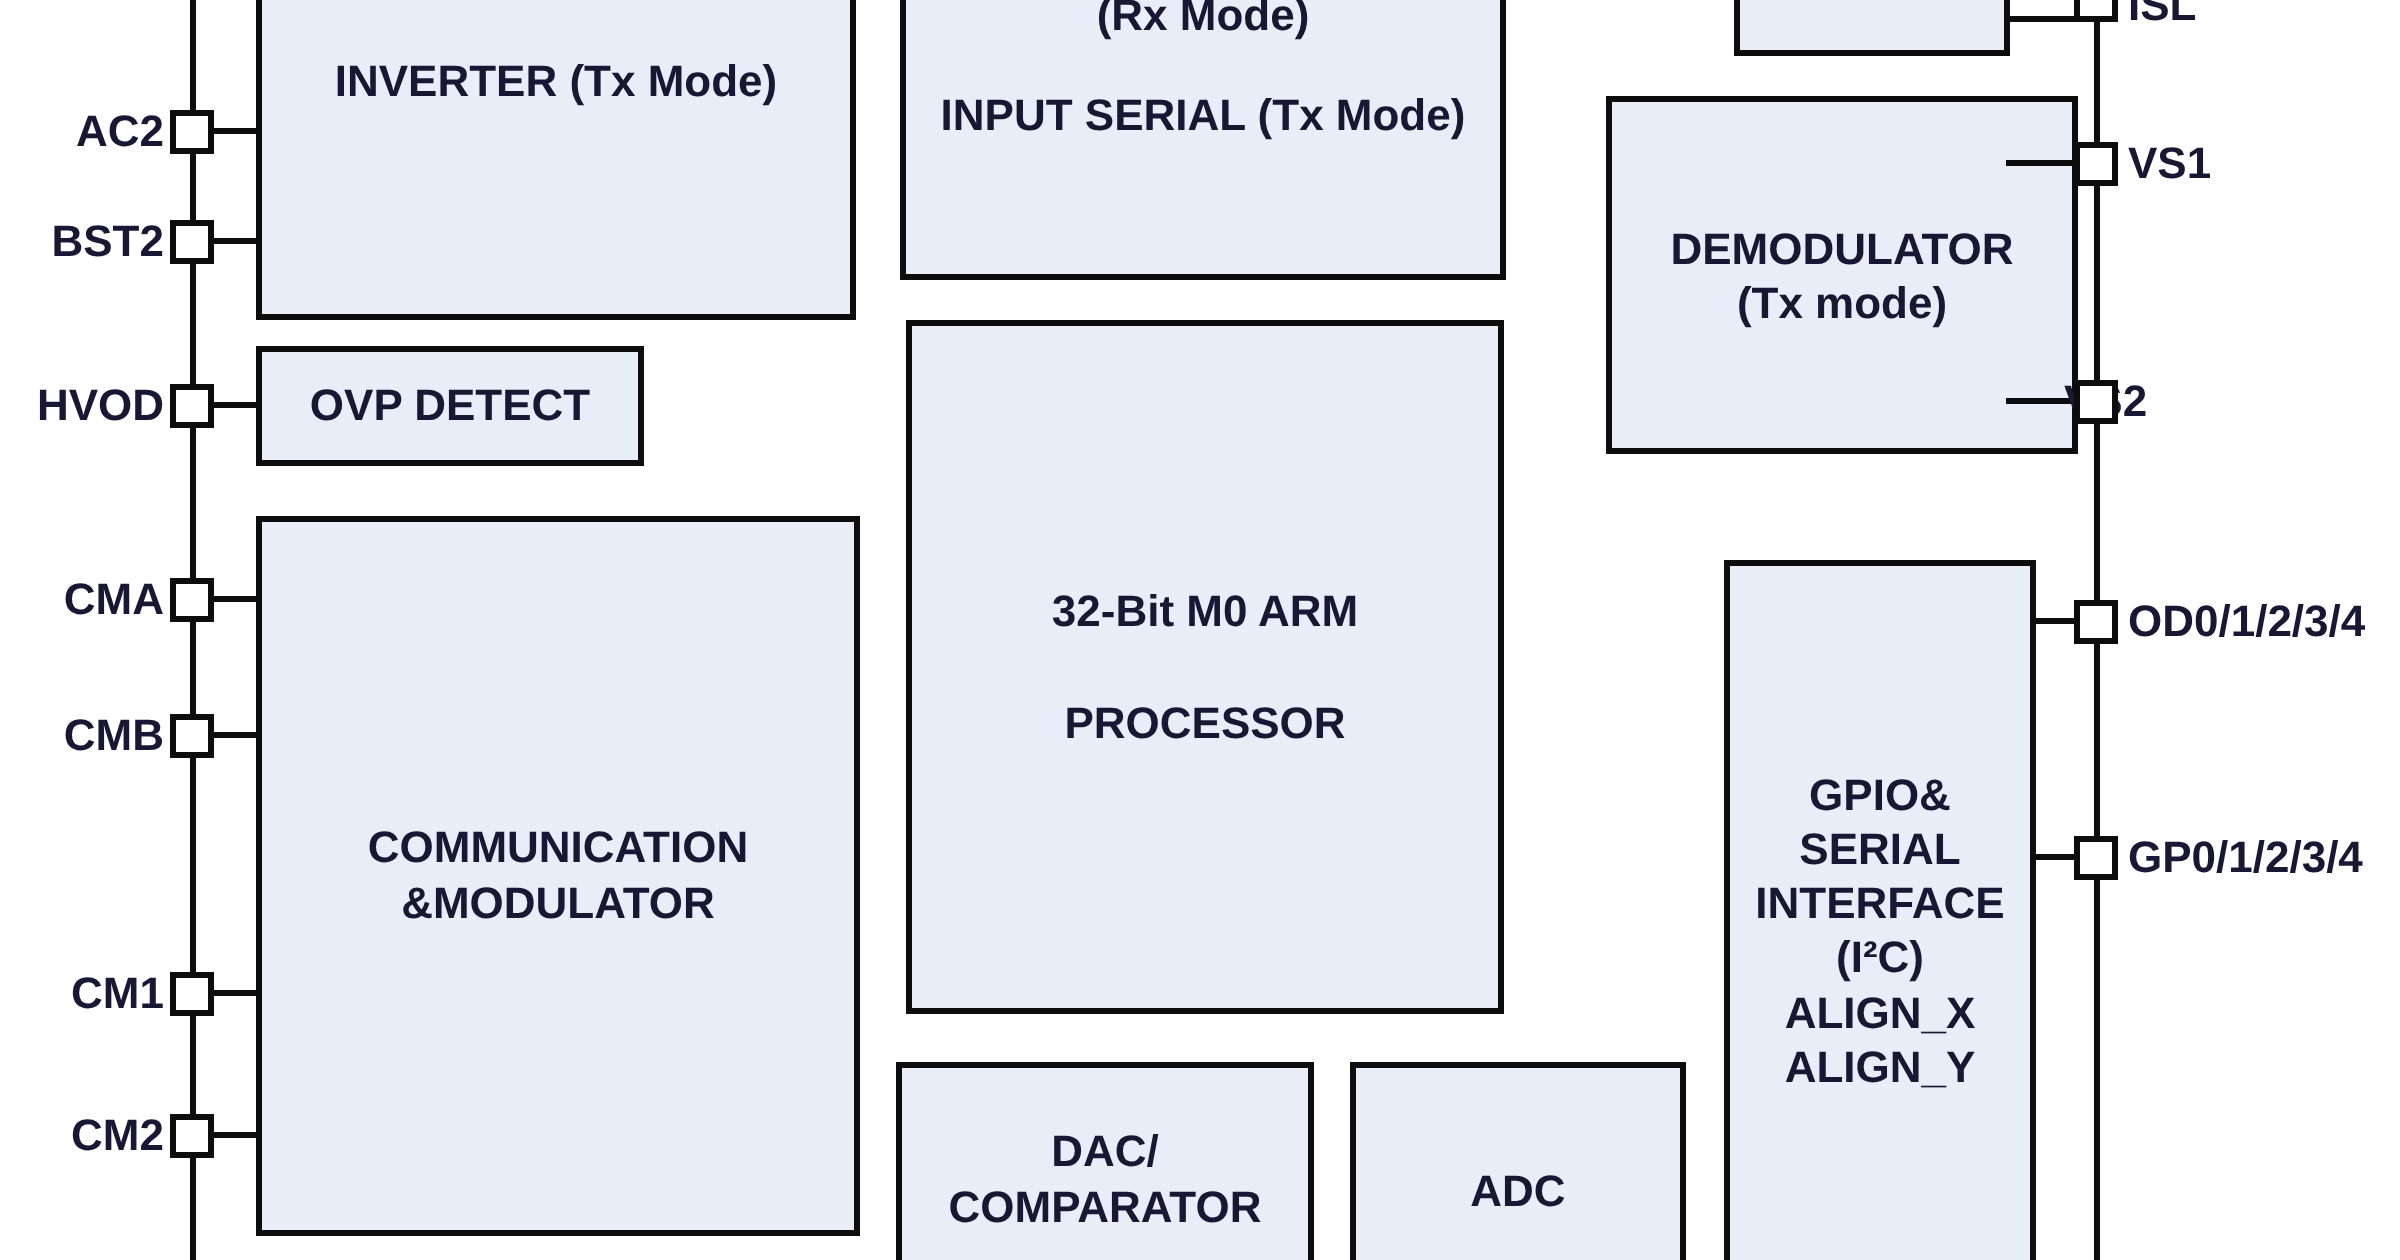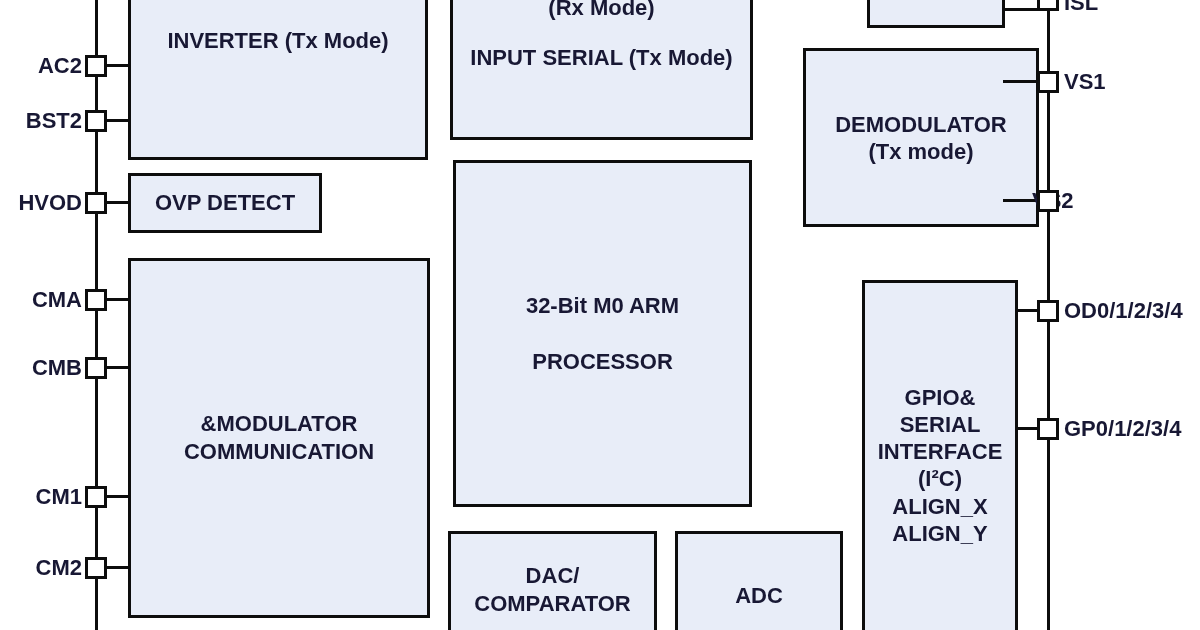--- a/index.html
+++ b/index.html
@@ -57,8 +57,8 @@
   </div>
 
   <div class="block flexcenter" style="left:128px;top:258px;width:302px;height:360px;">
+    <span>COMMUNICATION</span>
     <span>&amp;MODULATOR</span>
-    <span>COMMUNICATION</span>
   </div>
 
   <div class="block" style="left:450px;top:-60px;width:303px;height:200px;">

